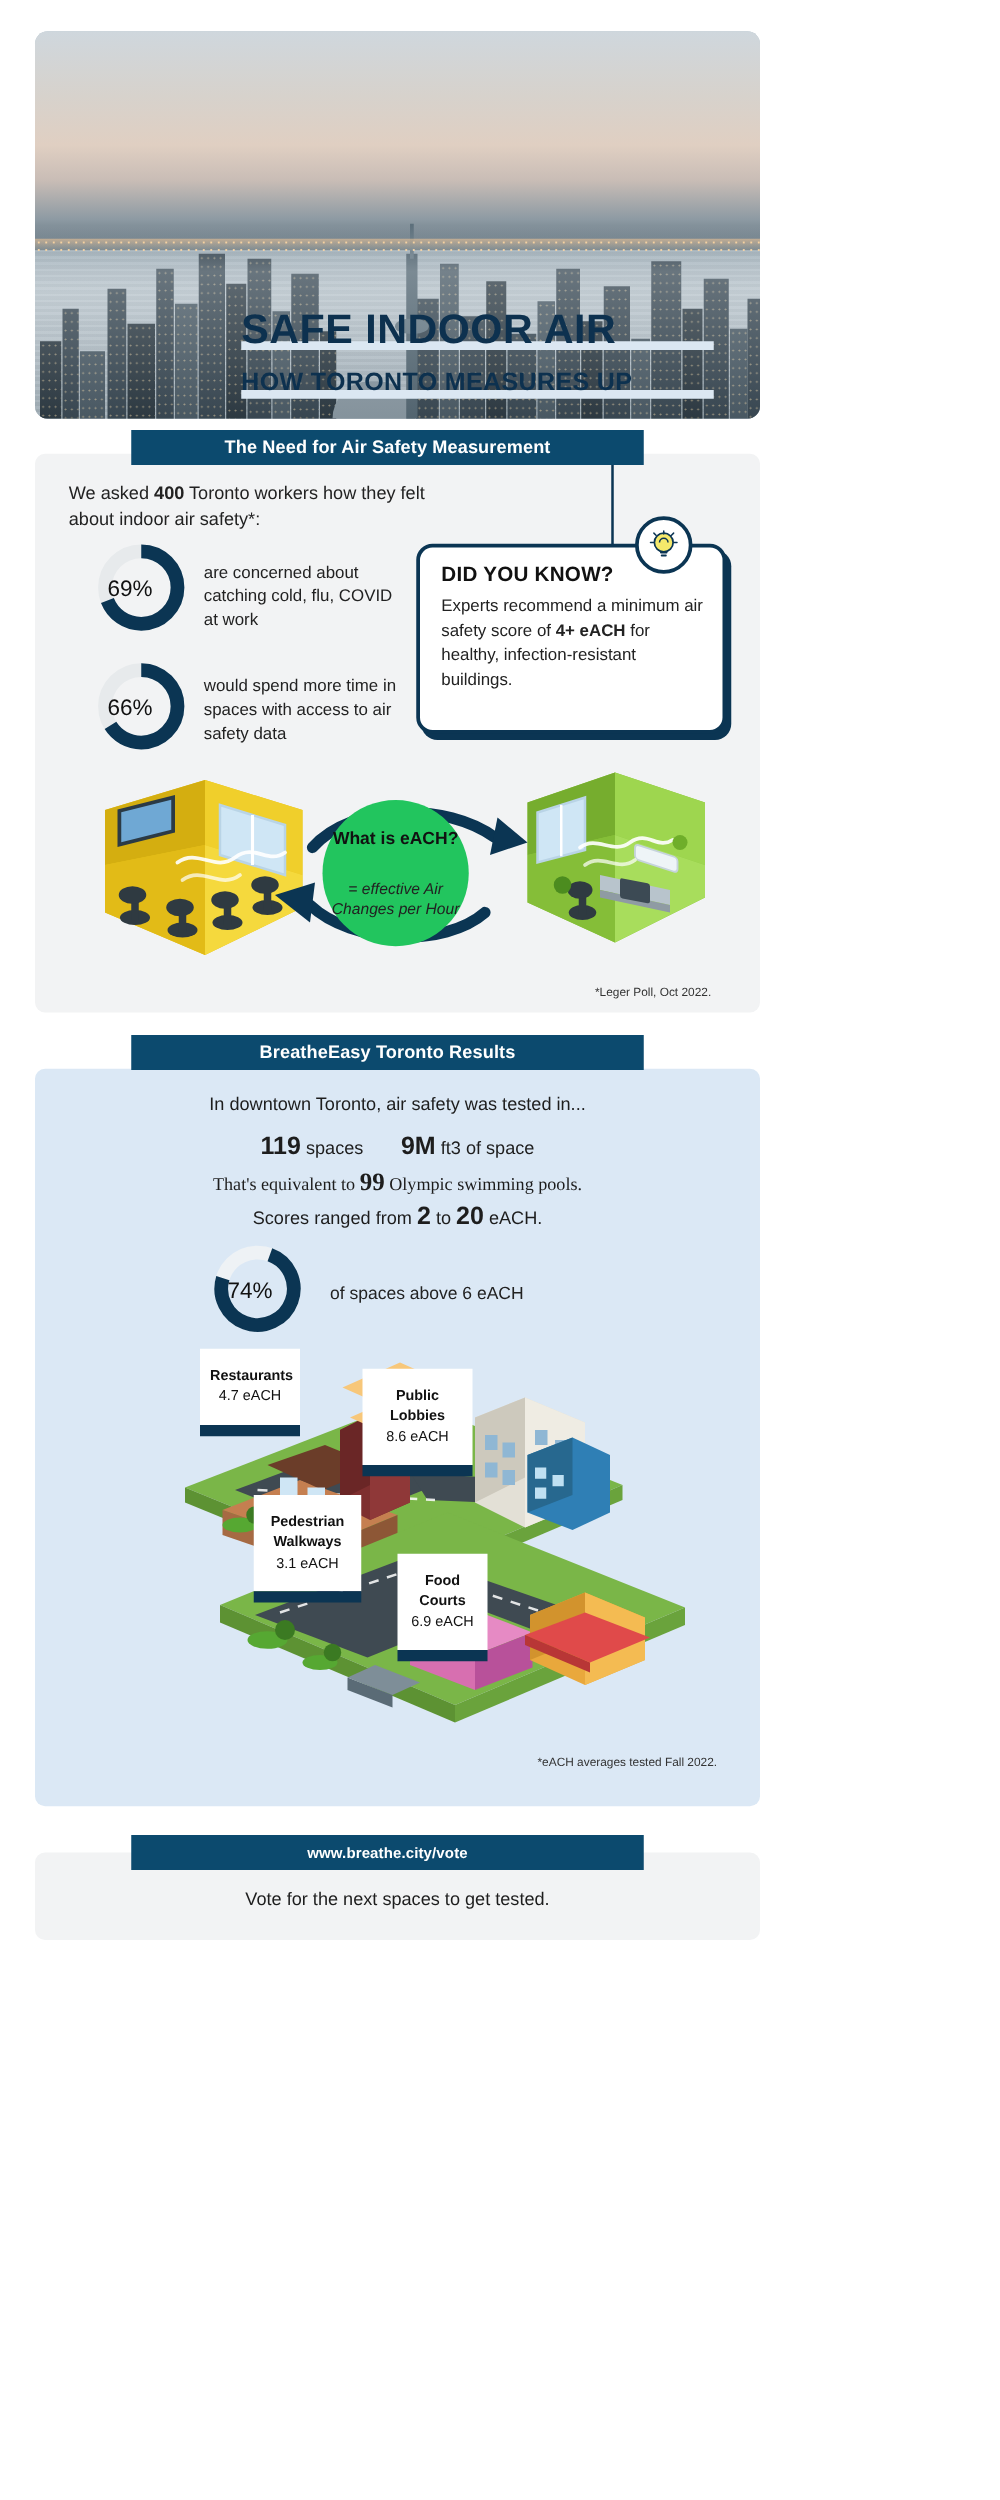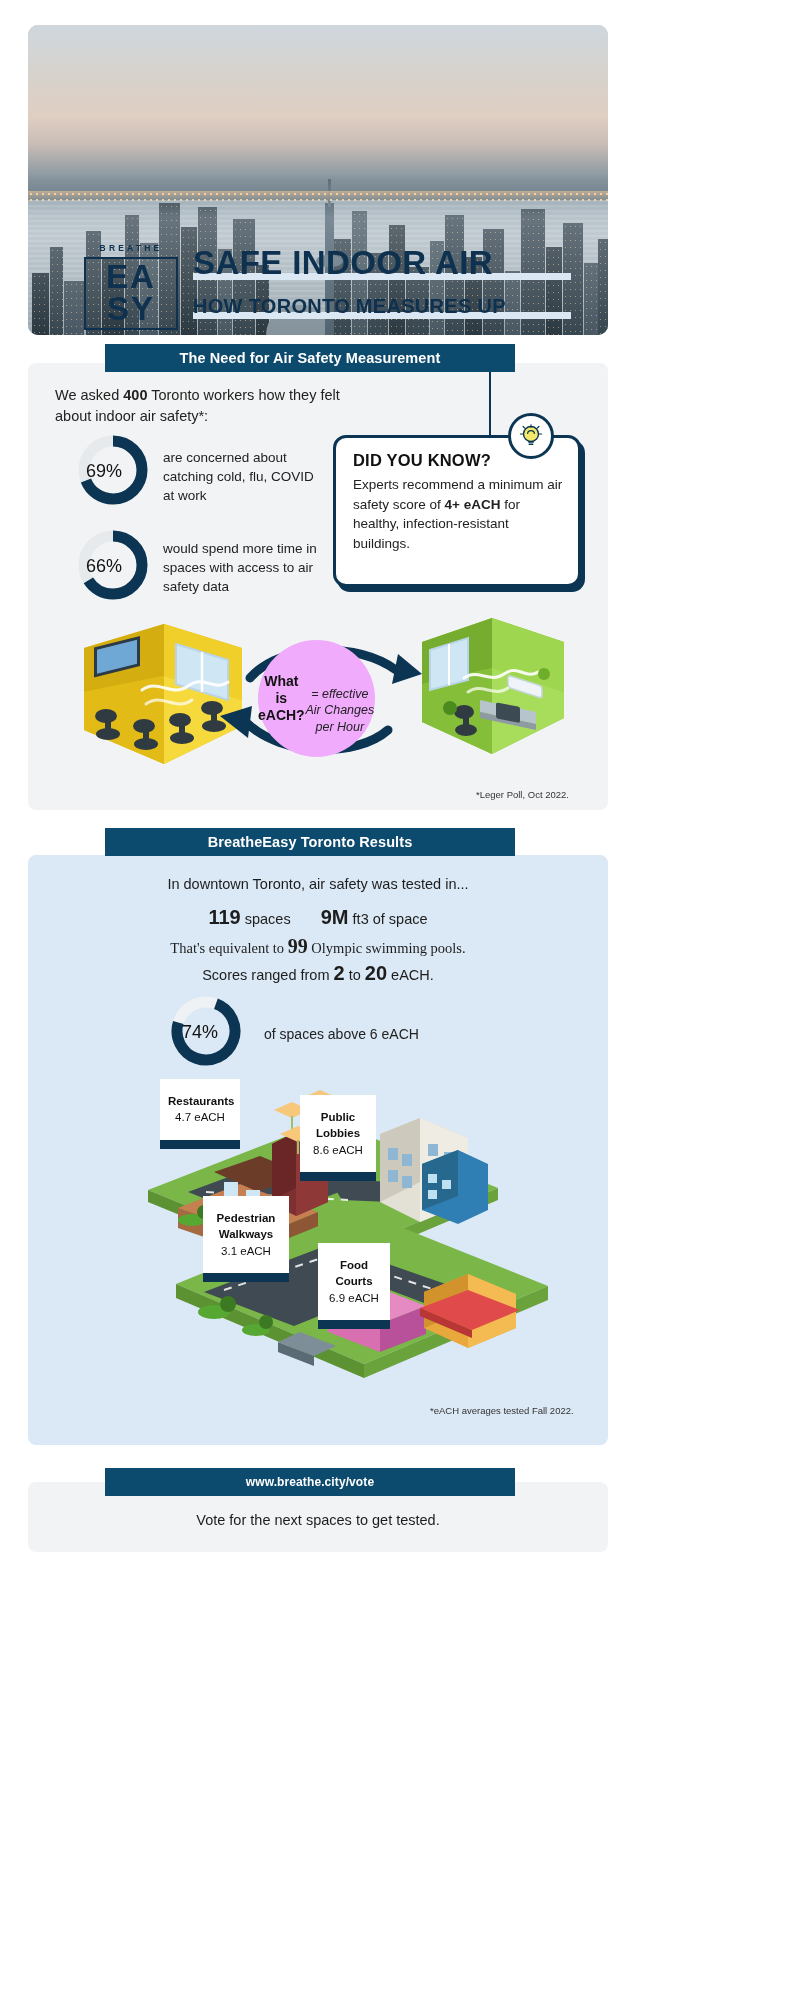--- a/index.html
+++ b/index.html
@@ -194,14 +194,6 @@
     </div>
     <div class="hero-overlay"></div>
 
-    <div class="logo">
-      <div class="logo-top">BREATHE</div>
-      <div class="logo-box">
-        <div class="logo-ea">EA</div>
-        <div class="logo-sy">SY</div>
-      </div>
-
-    </div>
 
     <div class="hero-titles">
       <div class="hero-h1">

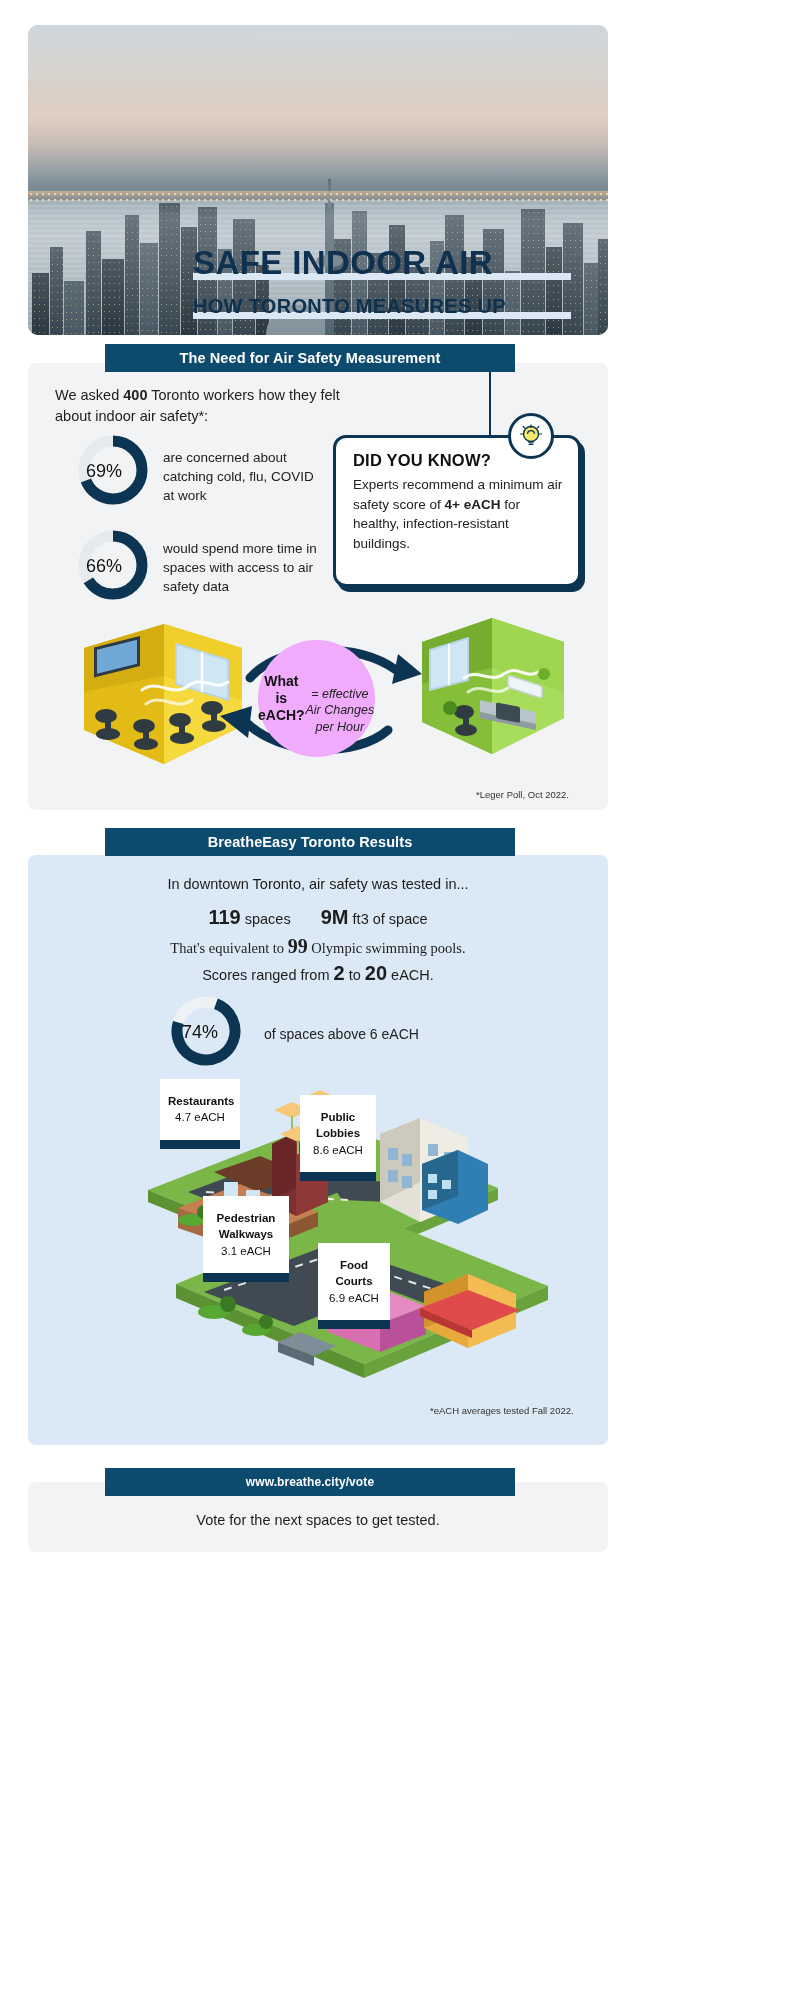--- a/index.html
+++ b/index.html
@@ -118,8 +118,8 @@
   .room { position: absolute; }
   .whatis {
     position: absolute; left: 258px; top: 640px; width: 117px; height: 117px;
-    border-radius: 50%; background: #f0abfc;
-    display: flex; flex-direction: row; align-items: center; justify-content: center;
+    border-radius: 50%; background: #22c55e;
+    display: flex; flex-direction: column; align-items: center; justify-content: center;
     text-align: center;
   }
   .whatis .q { font-size: 14px; font-weight: 800; color: #111; line-height: 1.2; }

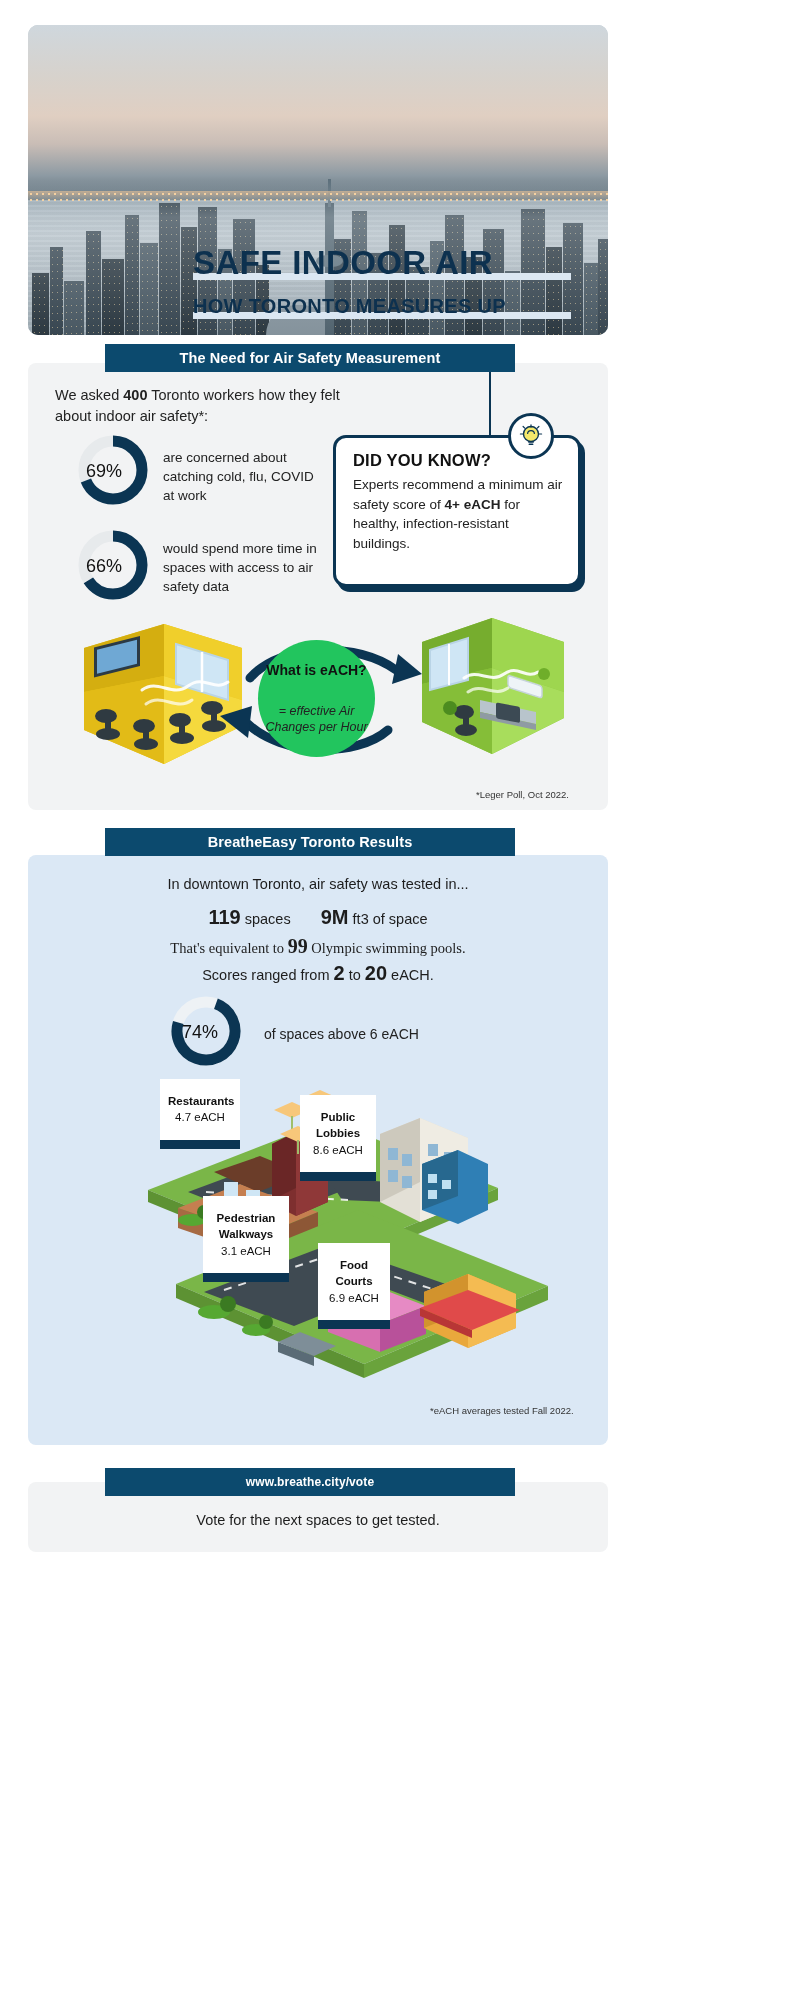--- a/index.html
+++ b/index.html
@@ -439,7 +439,7 @@
     <div>4.7 eACH</div>
   </div>
 
-  <div class="callout" style="left:300px; top:1095px; width:76px;">
+  <div class="callout" style="left:290px; top:1095px; width:88px;">
     <div class="nm">Public Lobbies</div>
     <div>8.6 eACH</div>
   </div>

